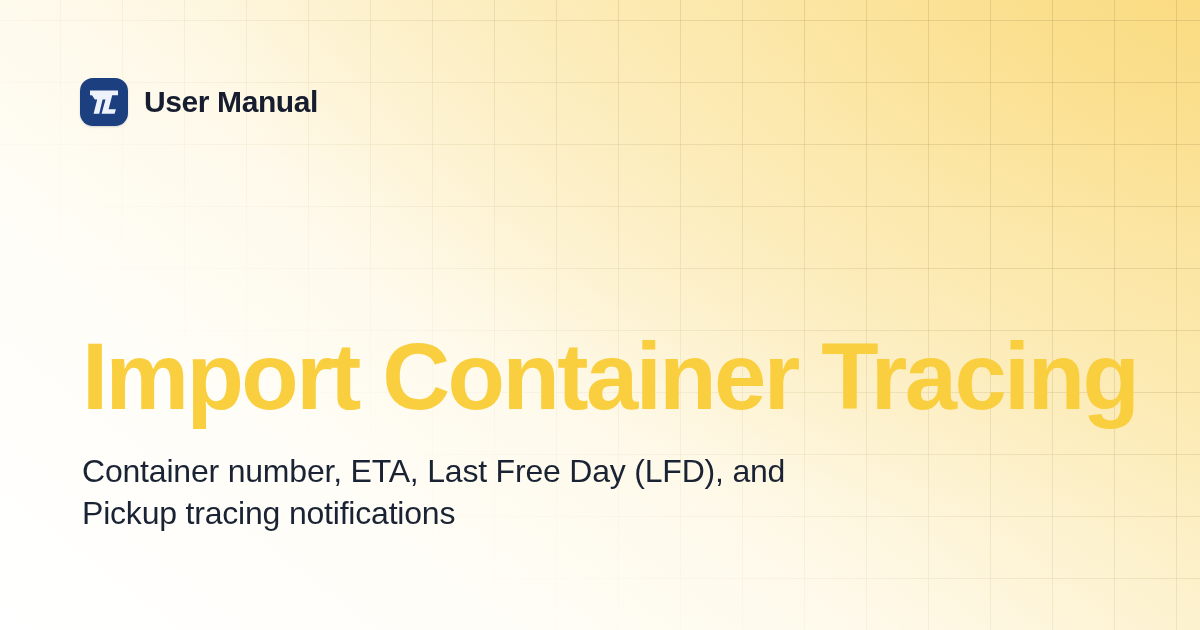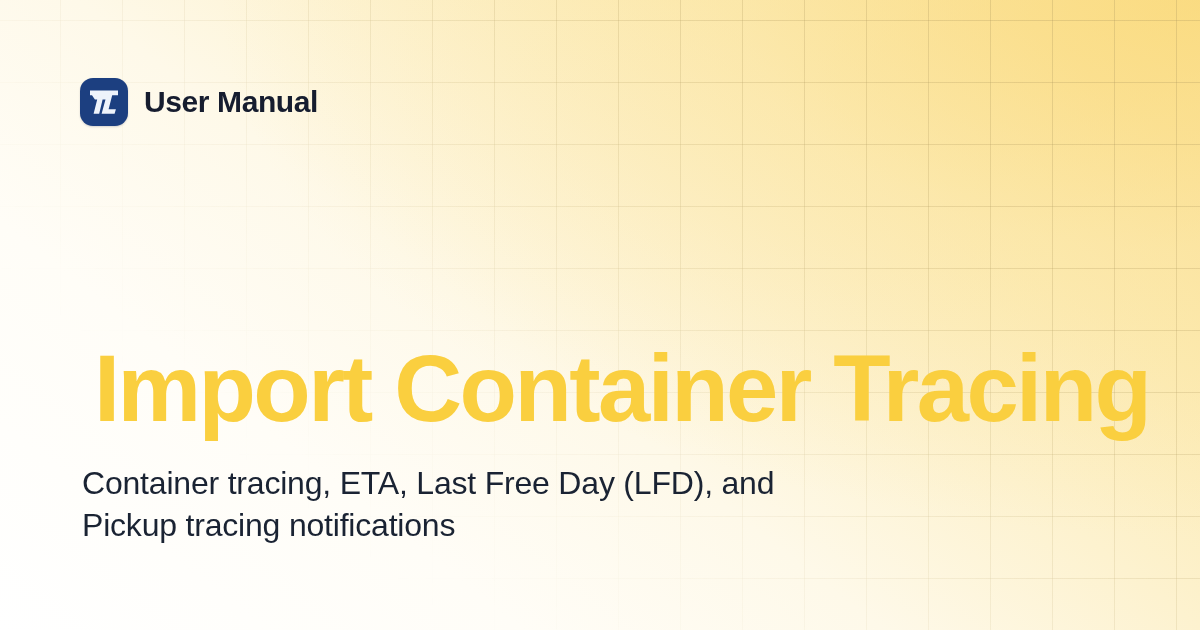--- a/index.html
+++ b/index.html
@@ -126,7 +126,7 @@
   }
 
   .hero-title {
-    margin: 12px;
+    margin: 0;
     font-size: 94px;
     font-weight: bold;
     line-height: 1.0;

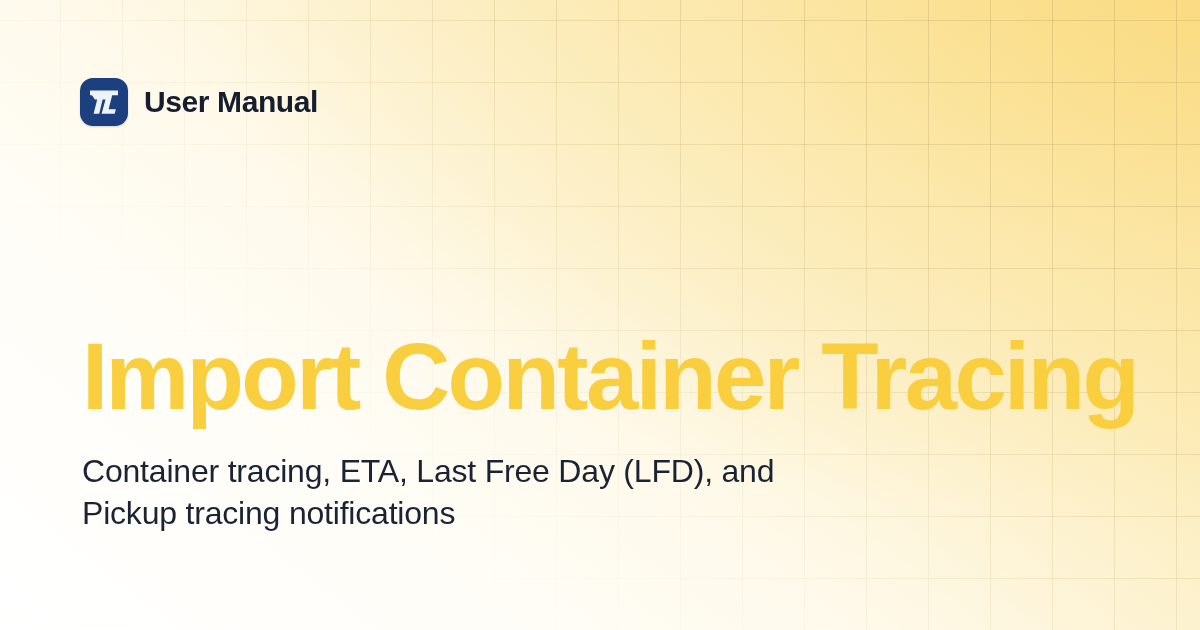--- a/index.html
+++ b/index.html
@@ -172,7 +172,7 @@
     <div class="hero">
       <h1 class="hero-title">Import Container Tracing</h1>
       <p class="hero-subtitle">
-        <span class="sub-line">Container tracing, ETA, Last Free Day (LFD), and</span>
+        <span class="sub-line">Container number, ETA, Last Free Day (LFD), and</span>
         <span class="sub-line">Pickup tracing notifications</span>
       </p>
     </div>

